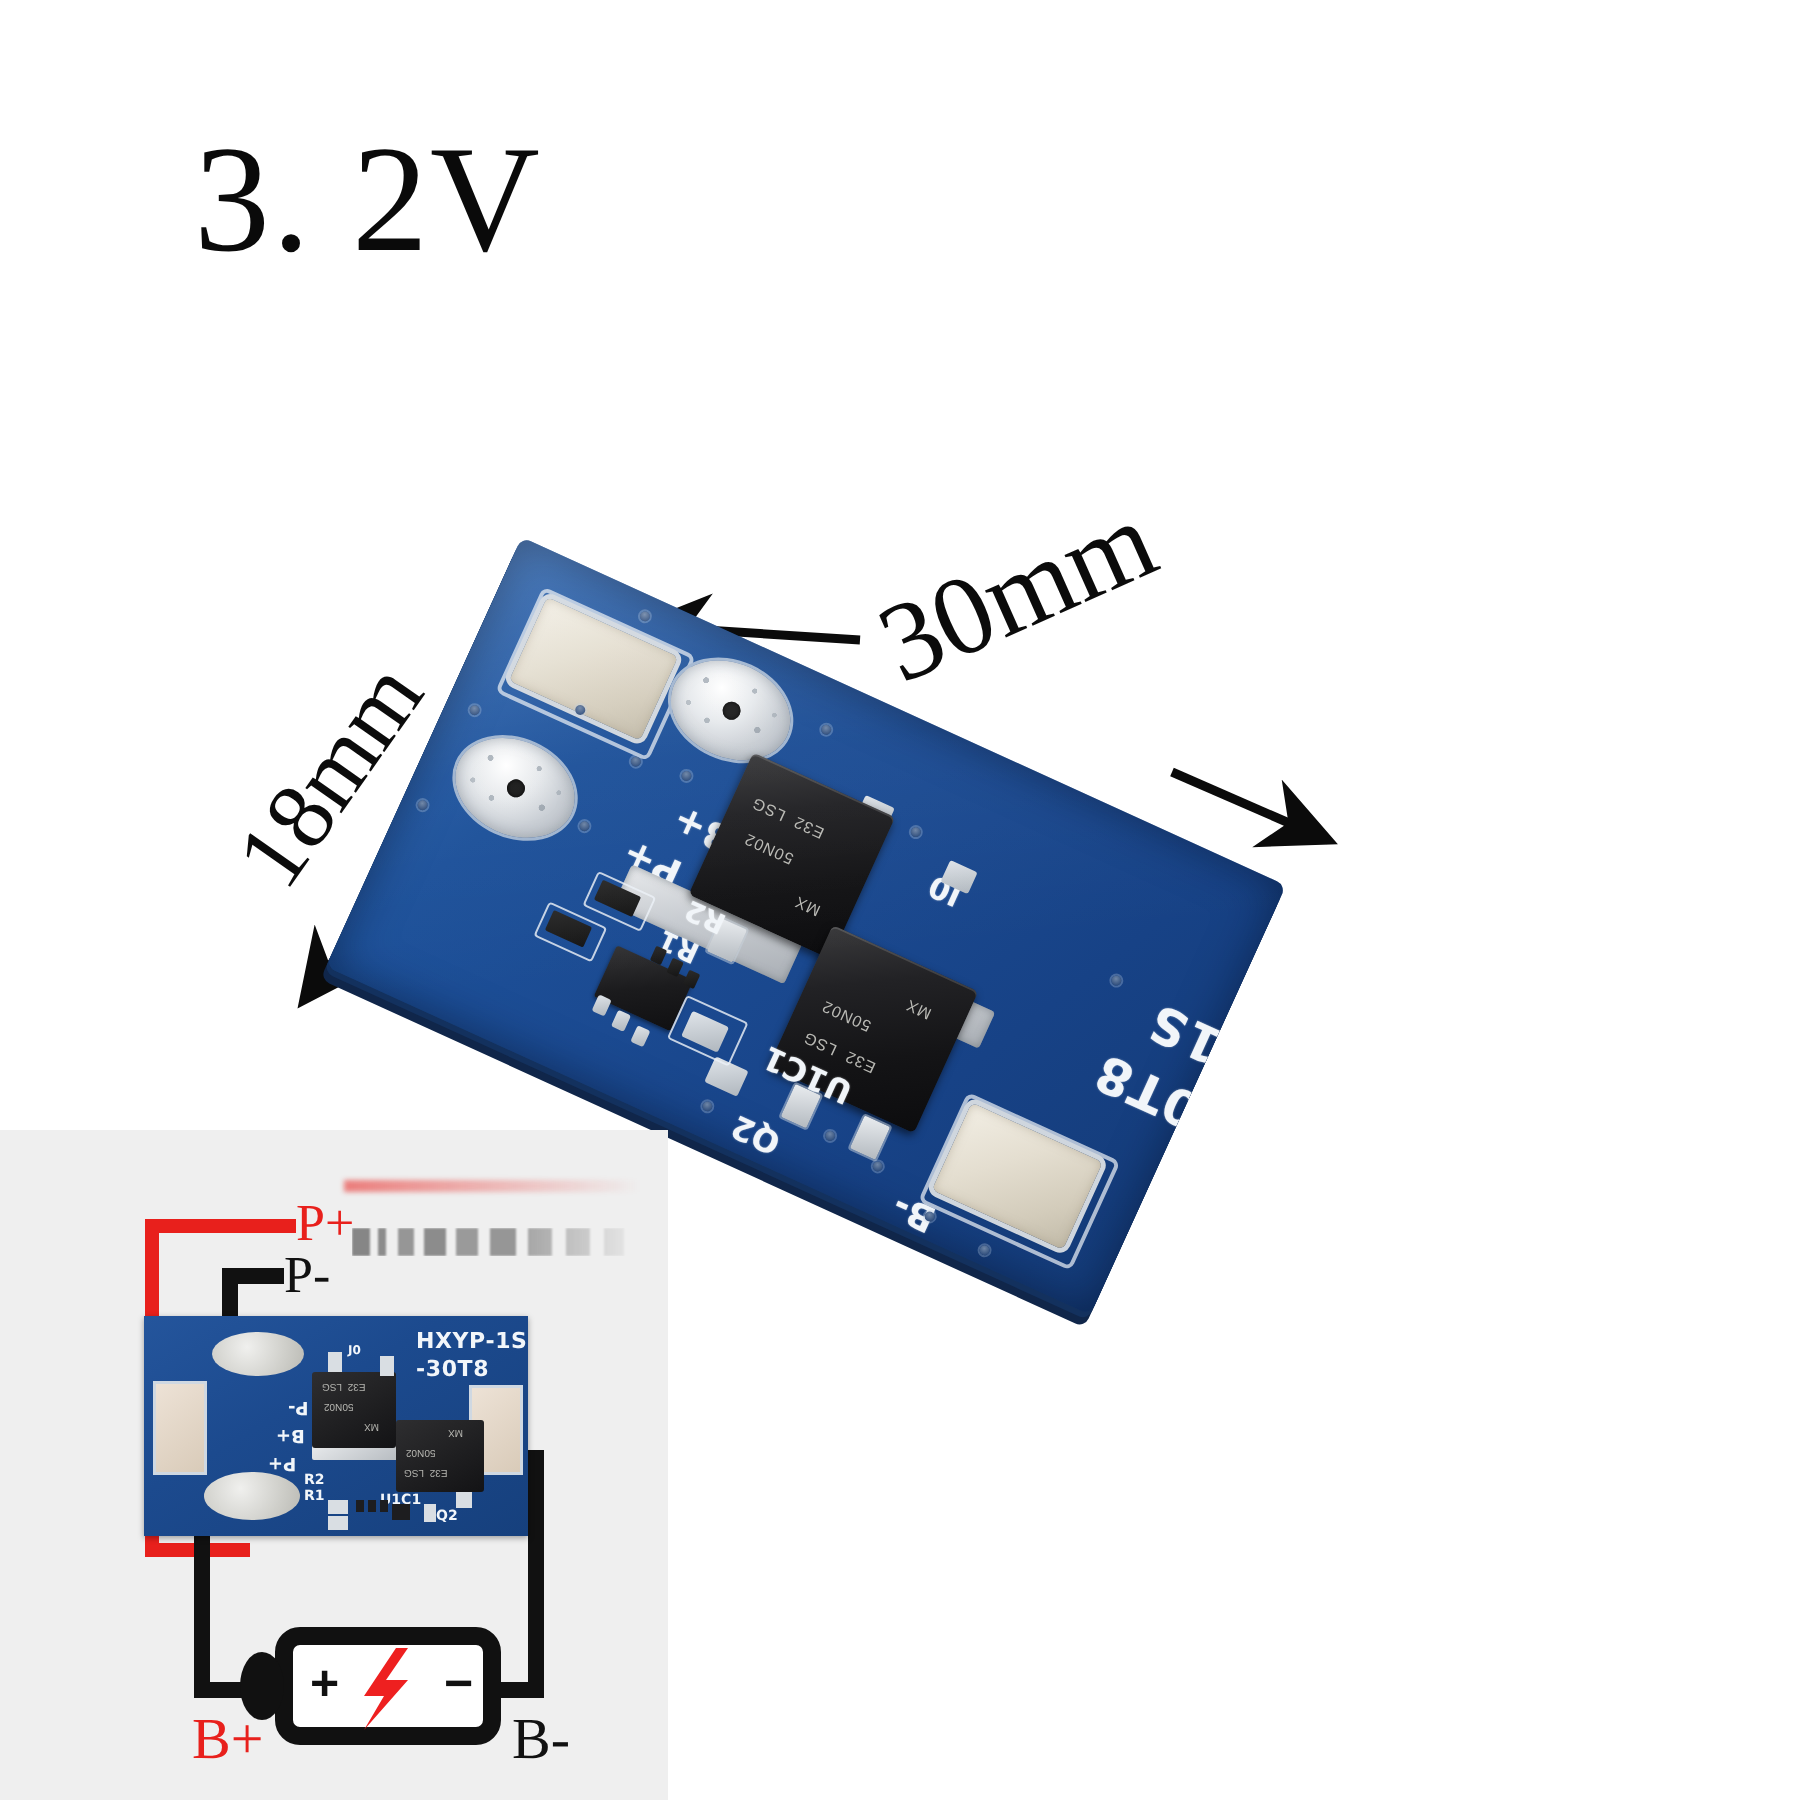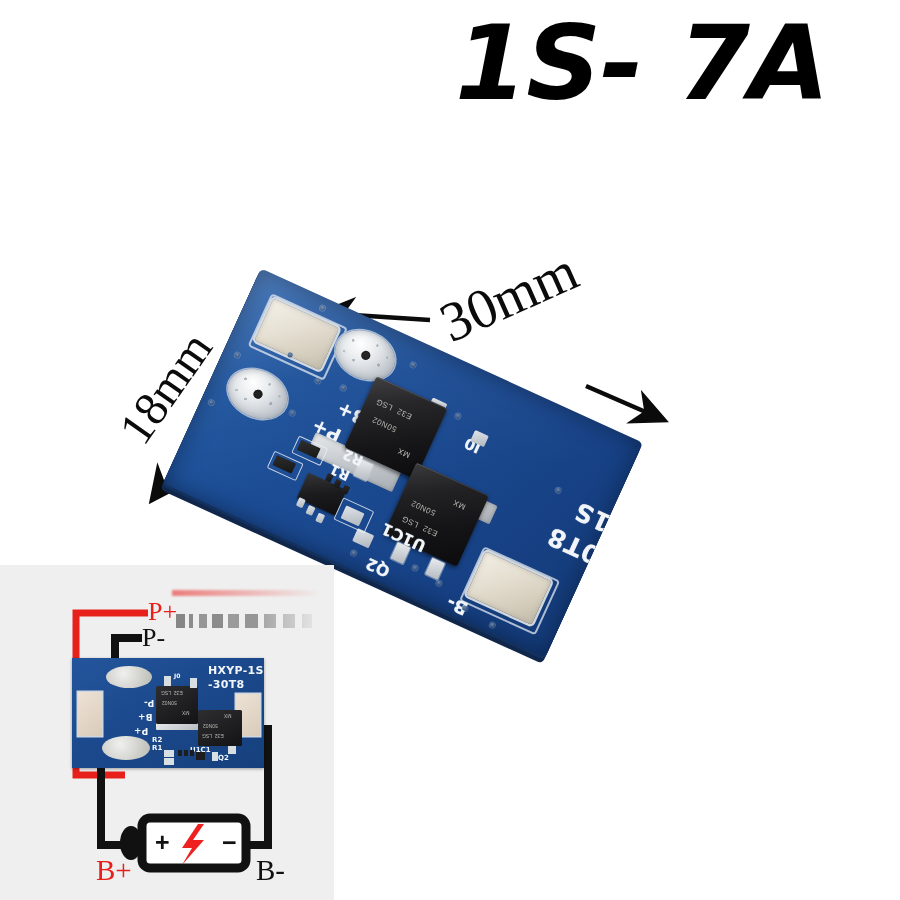--- a/index.html
+++ b/index.html
@@ -263,6 +263,7 @@
 
 <div id="stage">
 
+  <div class="hdr-volt">3. 2V</div>
   <div class="hdr-spec">1S- 7A</div>
 
   <svg class="arrow-svg" viewBox="0 0 900 900">

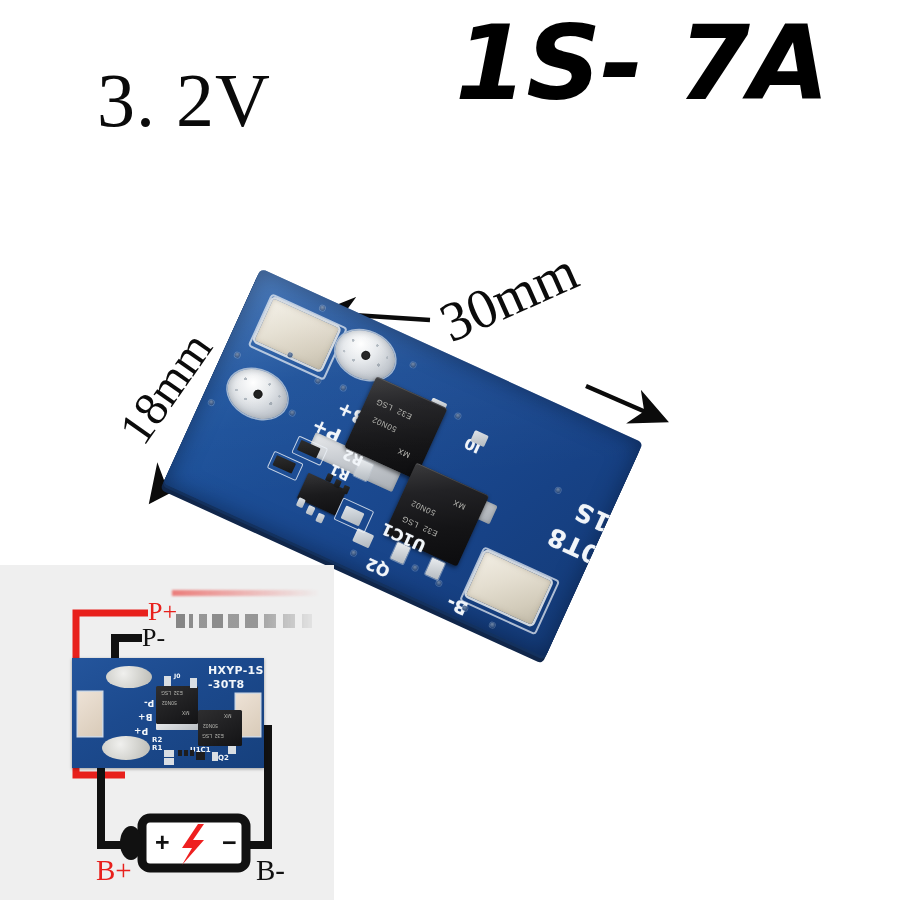--- a/index.html
+++ b/index.html
@@ -264,7 +264,6 @@
 <div id="stage">
 
   <div class="hdr-volt">3. 2V</div>
-  <div class="hdr-spec">1S- 7A</div>
 
   <svg class="arrow-svg" viewBox="0 0 900 900">
     <defs>

